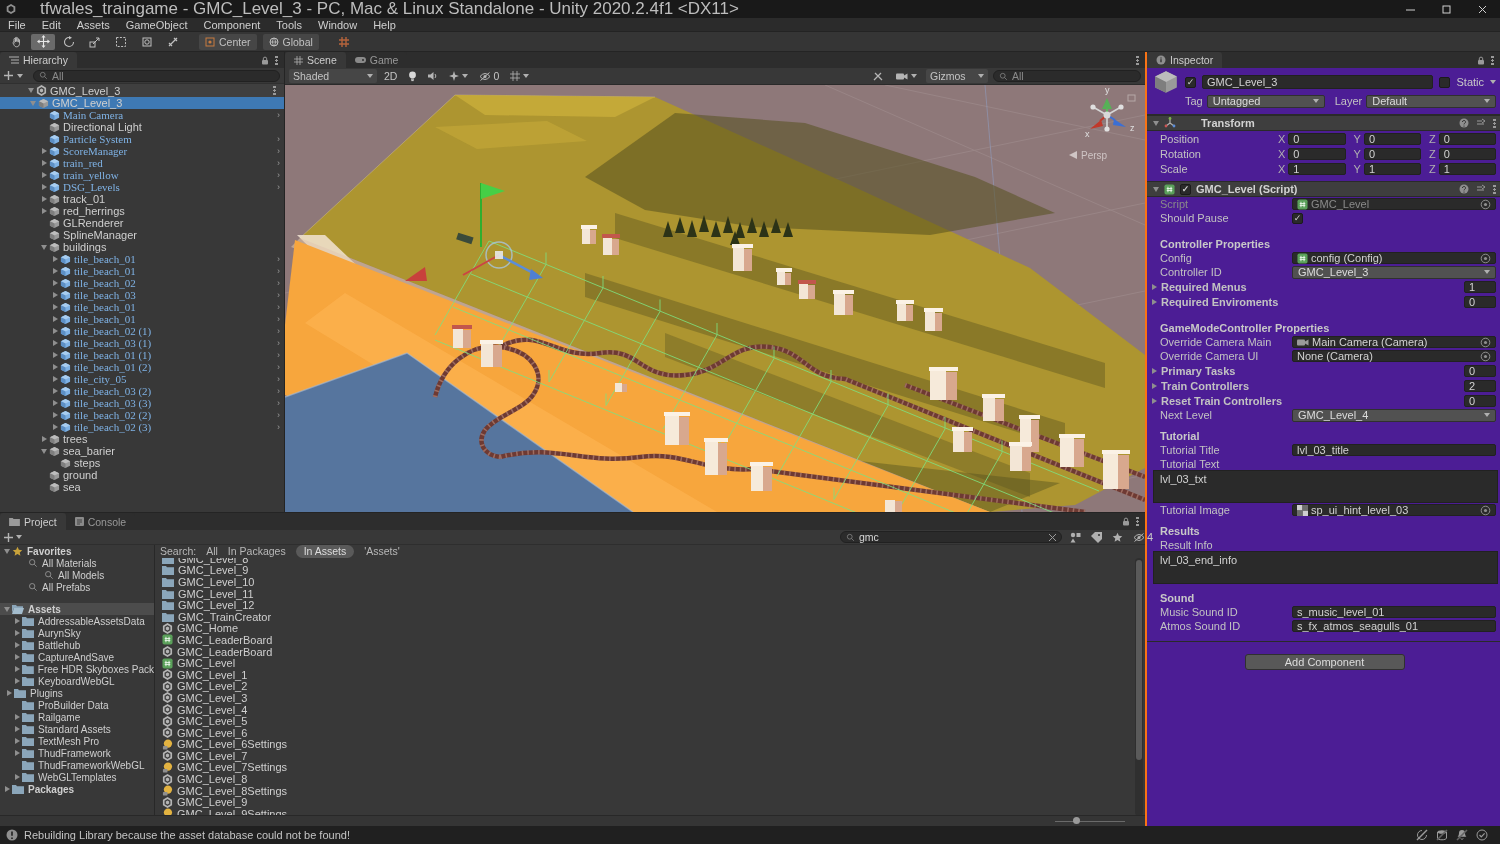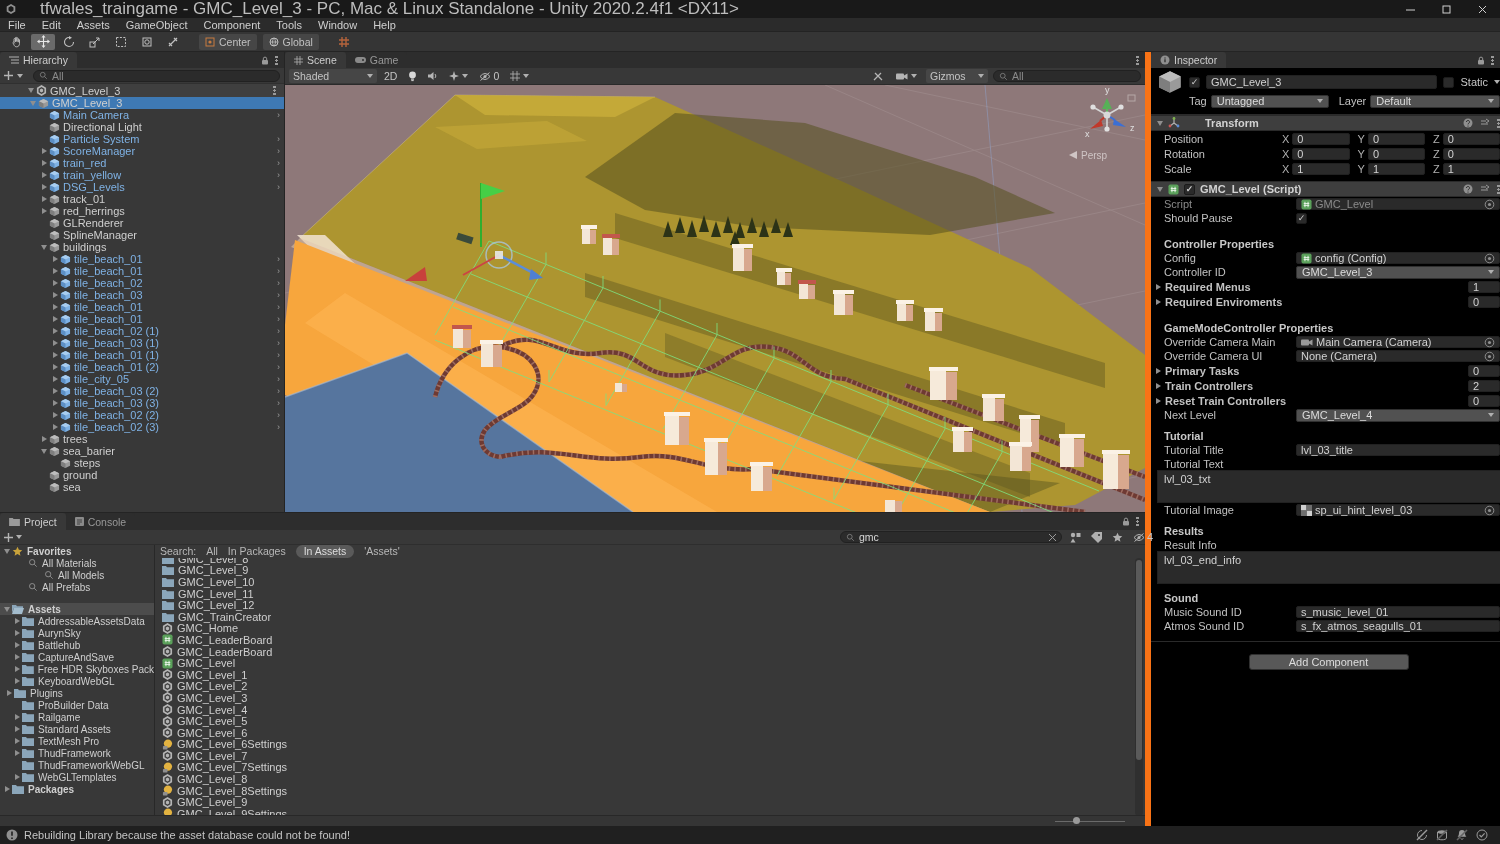--- a/index.html
+++ b/index.html
@@ -52,7 +52,7 @@
   .stbtn.flat{background:transparent;}
   #viewport{position:absolute;left:0;top:33px;width:860px;height:427px;}
   
-  #insp{left:1145px;top:52px;width:355px;height:774px;background:#000000;border-left:6px solid #f97316;}
+  #insp{left:1145px;top:52px;width:355px;height:774px;background:#4c1d95;border-left:2px solid #f97316;}
   #insp-body{position:absolute;top:16px;left:0;width:355px;height:758px;overflow:hidden;}
   .irow{display:flex;align-items:center;height:14px;padding:0 6px 0 13px;font-size:11px;color:#c2c2c2;}
   .irow .ilab{width:132px;flex:none;color:#c2c2c2;}

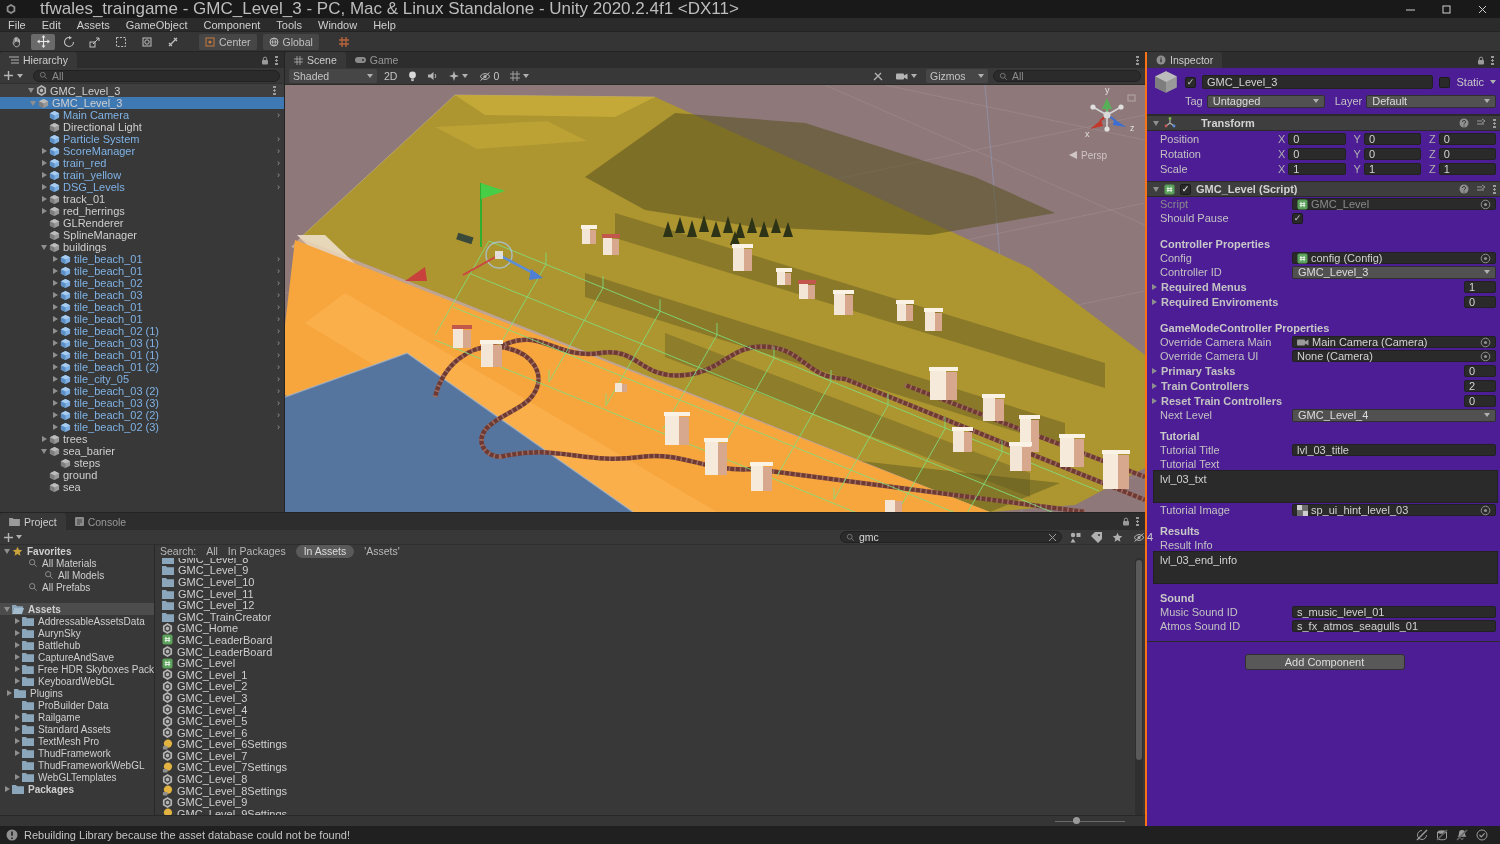--- a/index.html
+++ b/index.html
@@ -40,7 +40,7 @@
   #hier-search-row{height:16px;background:#383838;display:flex;align-items:center;padding:0 4px;gap:4px;border-bottom:1px solid #303030;}
   .hrow{height:12px;display:flex;align-items:center;font-size:11px;white-space:nowrap;position:relative;}
   .hrow .lab{margin-left:3px;color:#cfcfcf;}
-  .hrow .lab.prefab{color:#7fb2e5;}
+  .hrow .lab.prefab{color:#7fb2e5;font-family:Liberation Serif, serif;}
   .hrow.sel{background:#3e79b4;}
   .hrow.scene-head{background:#3f3f3f;height:13px;color:#d6d6d6;}
   .hrow .chev{position:absolute;right:4px;color:#9a9a9a;font-size:9px;}

